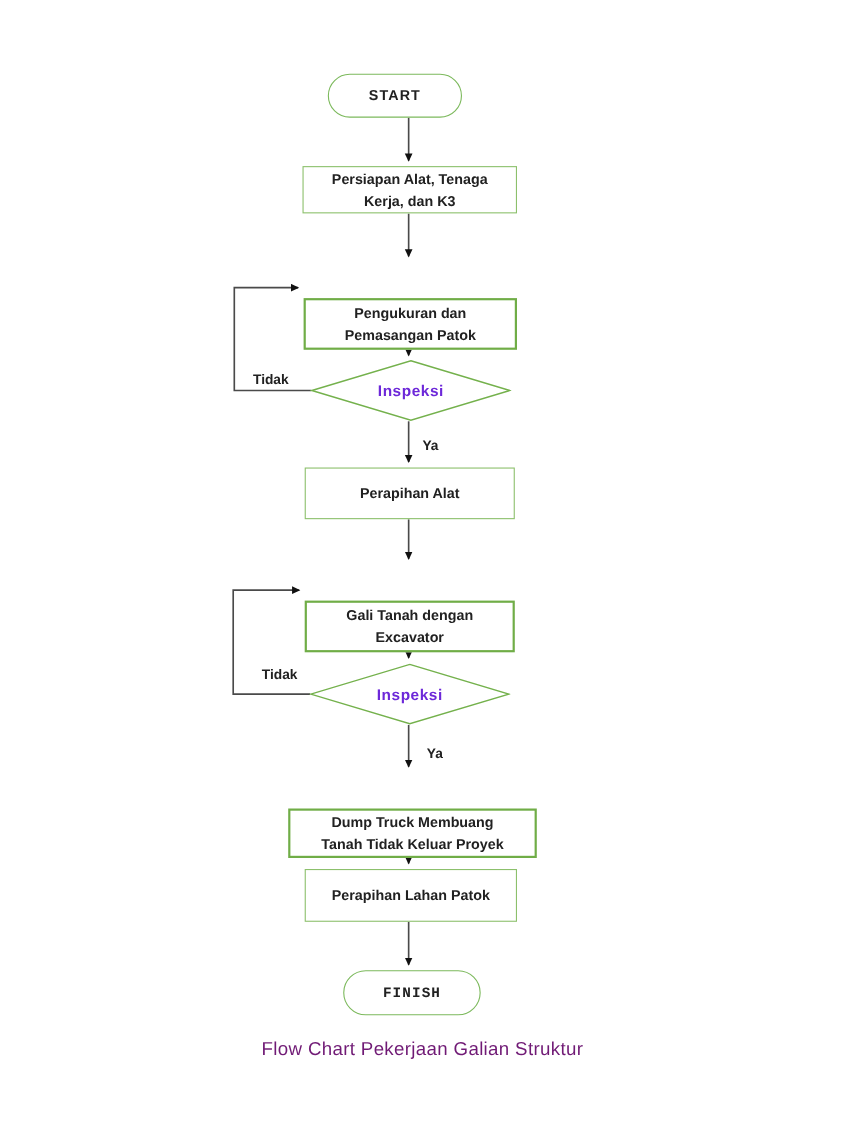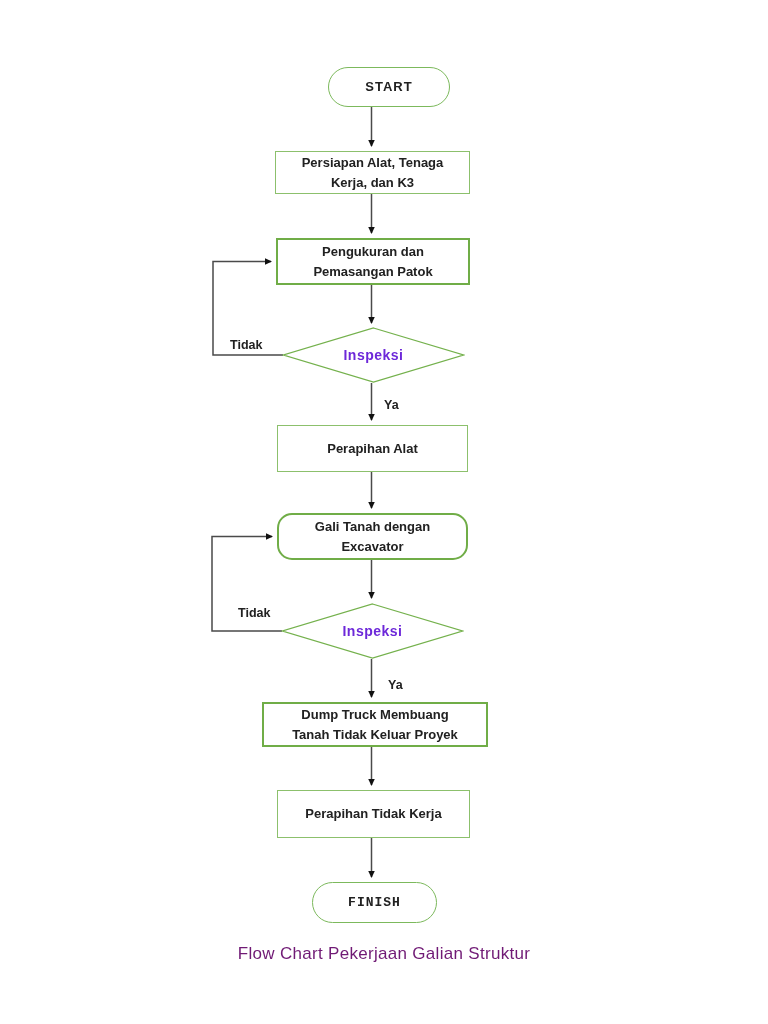--- a/index.html
+++ b/index.html
@@ -38,7 +38,7 @@
   }
 
   
-  #n-start   {left:328px;top:67px; width:122px;height:40px;}
+  #n-start   {left:298px;top:67px; width:122px;height:40px;}
   #n-box1    {left:275px;top:151px;width:195px;height:43px;}
   #n-box2    {left:276px;top:238px;width:194px;height:47px;}
   #n-dia1    {left:282px;top:327px;width:183px;height:56px;}

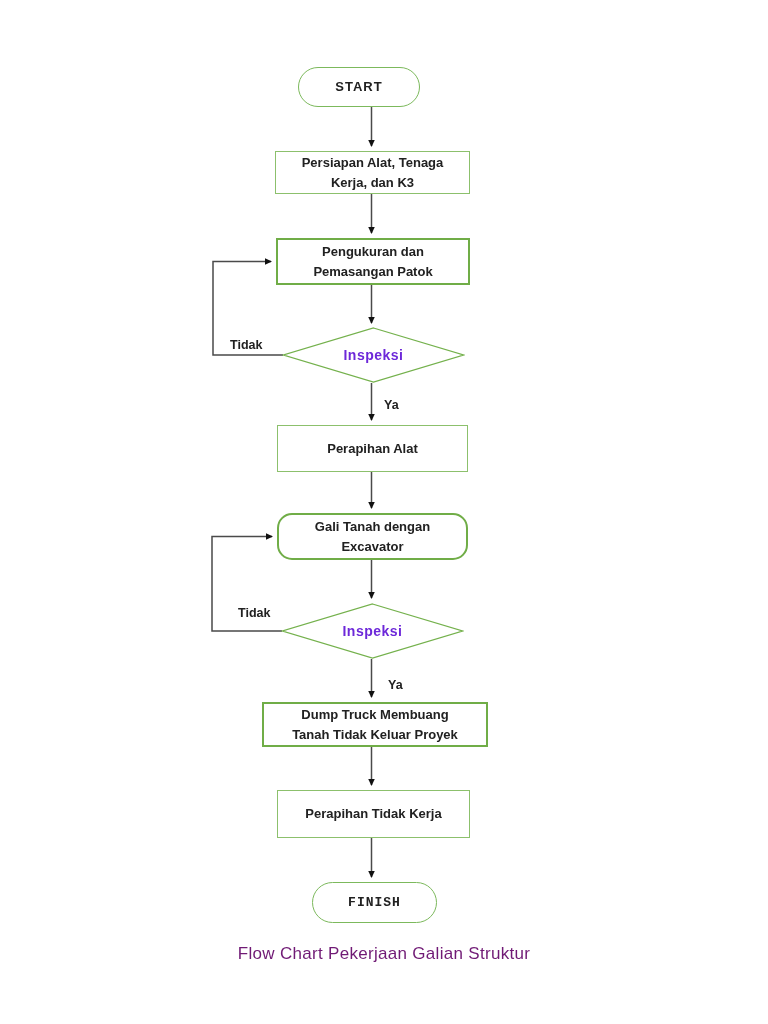--- a/index.html
+++ b/index.html
@@ -17,7 +17,7 @@
     white-space:pre-line;
   }
   .process.thin{border:1px solid #8cc06c;}
-  .process.thick{border:2px solid #70ad47;}
+  .process.thick{border:2px solid #70ad47;margin-top:33px;}
   .terminator{border:1.5px solid #7cb95c;border-radius:999px;letter-spacing:1px;font-size:13px;}
 
   .diamond{position:absolute;}

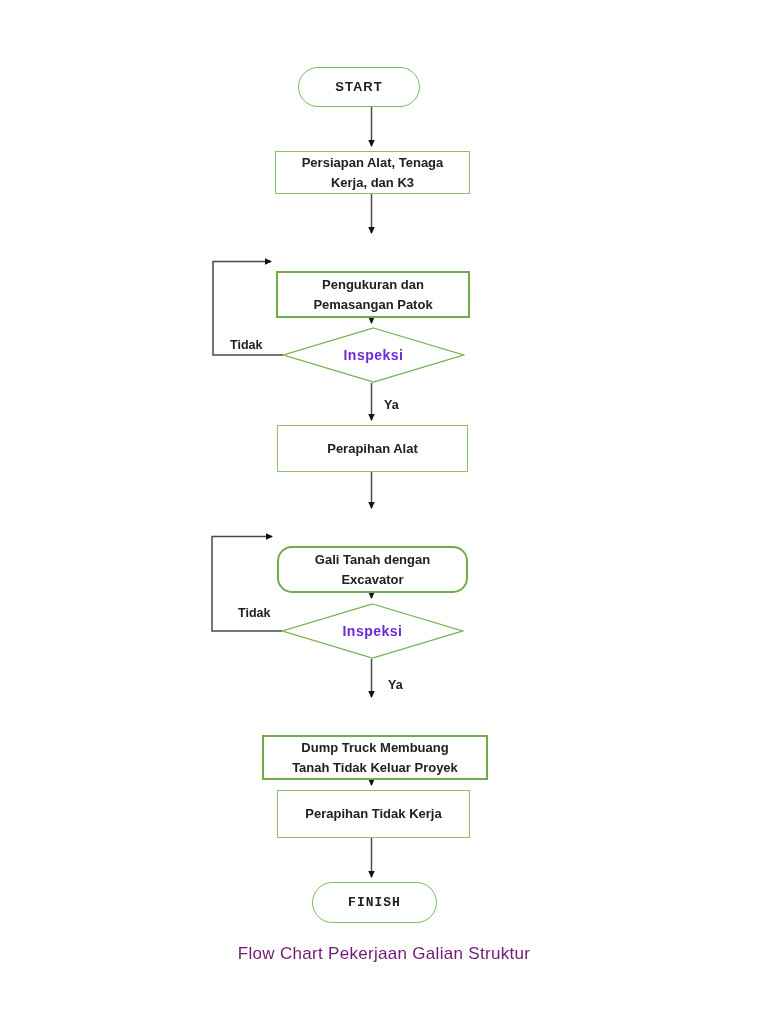--- a/index.html
+++ b/index.html
@@ -43,7 +43,7 @@
   #n-box2    {left:276px;top:238px;width:194px;height:47px;}
   #n-dia1    {left:282px;top:327px;width:183px;height:56px;}
   #n-box3    {left:277px;top:425px;width:191px;height:47px;}
-  #n-box4    {left:277px;top:513px;width:191px;height:47px;border-radius:15px;}
+  #n-box4    {left:277px;top:513px;width:191px;height:47px;}
   #n-dia2    {left:281px;top:603px;width:183px;height:56px;}
   #n-box5    {left:262px;top:702px;width:226px;height:45px;}
   #n-box6    {left:277px;top:790px;width:193px;height:48px;}

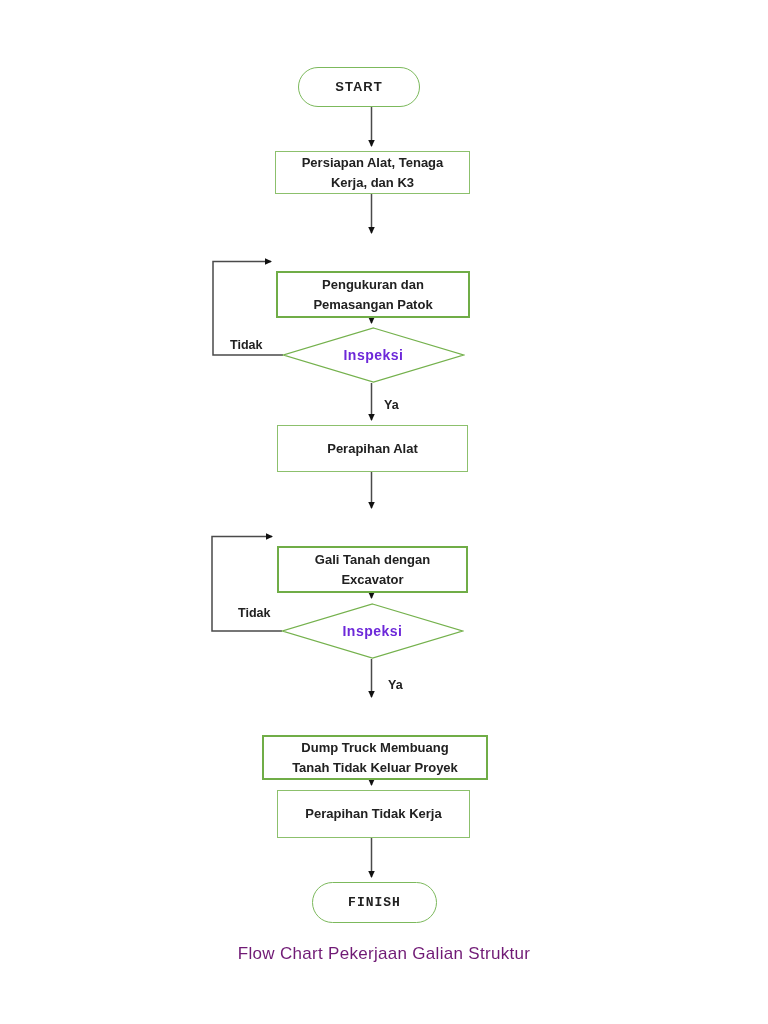--- a/index.html
+++ b/index.html
@@ -123,7 +123,7 @@
   </div>
 
   <div class="node process thin" id="n-box6">
-    <span>Perapihan Tidak Kerja</span>
+    <span>Perapihan Lahan Patok</span>
   </div>
 
   <div class="node terminator" id="n-finish">

